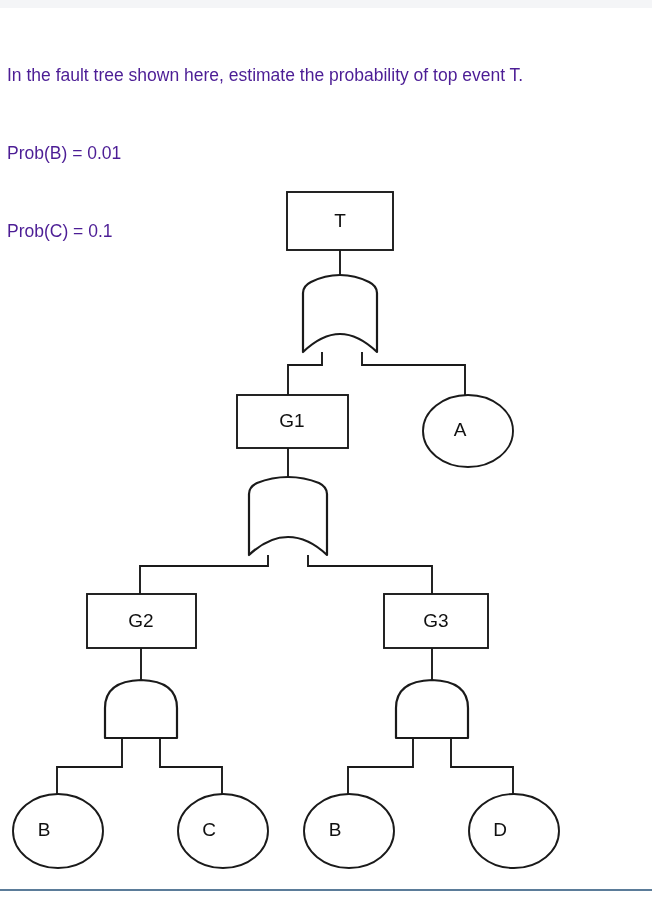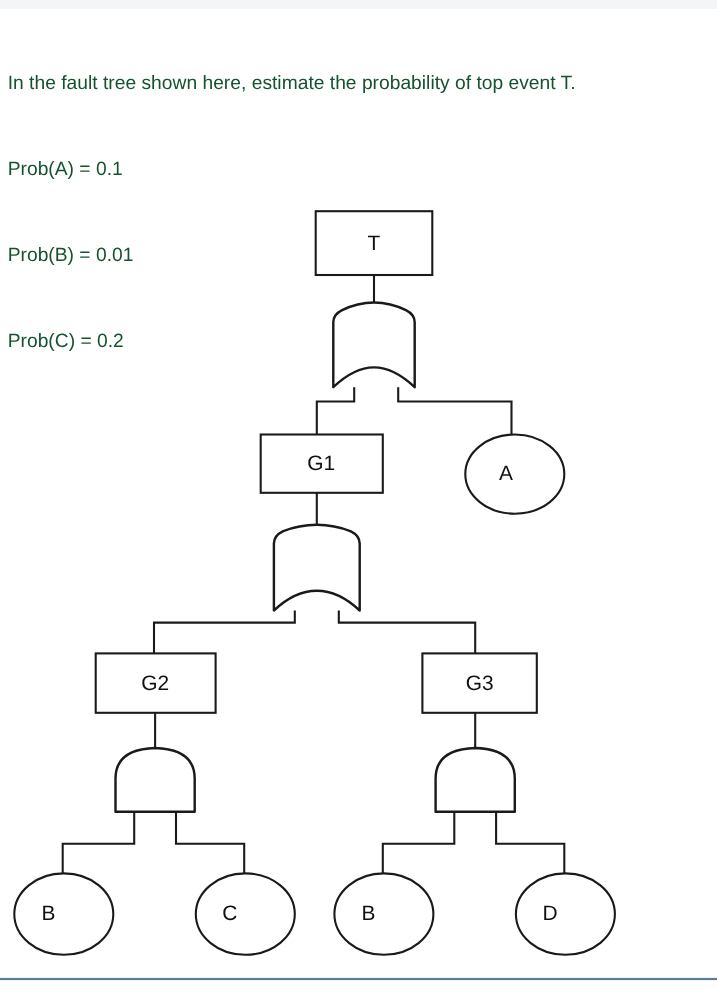--- a/index.html
+++ b/index.html
@@ -30,7 +30,7 @@
     width: 640px;
     font-size: 17.5px;
     line-height: 26px;
-    color: #14532d;
+    color: #4c1d95;
     white-space: pre-wrap;
   }
   #question-text .qline {

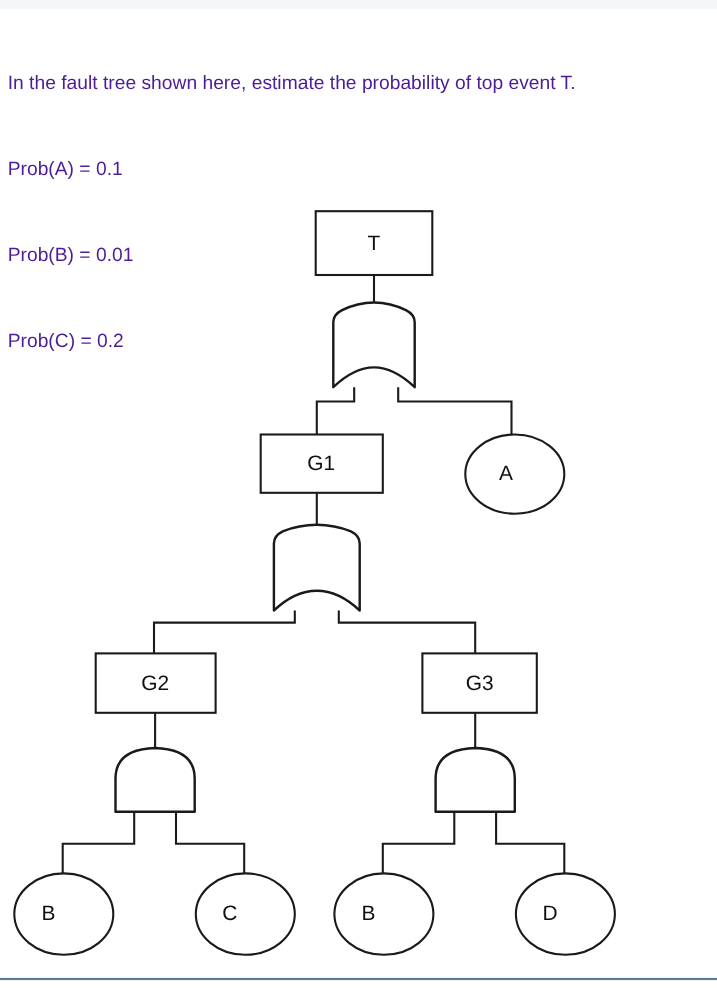--- a/index.html
+++ b/index.html
@@ -87,7 +87,6 @@
 
 <div id="question-text">
   <span class="qline">In the fault tree shown here, estimate the probability of top event T.</span>
-  <span class="qline">Prob(A) = 0.1</span>
   <span class="qline">Prob(B) = 0.01</span>
   <span class="qline">Prob(C) = 0.2</span>
 </div>

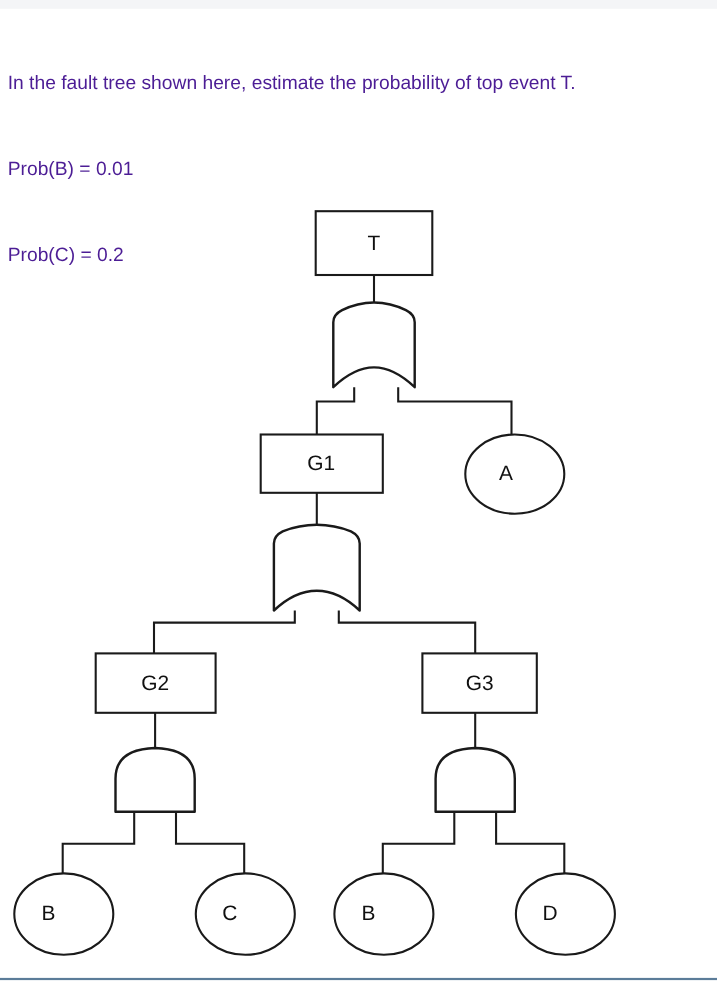--- a/index.html
+++ b/index.html
@@ -88,7 +88,7 @@
 <div id="question-text">
   <span class="qline">In the fault tree shown here, estimate the probability of top event T.</span>
   <span class="qline">Prob(B) = 0.01</span>
-  <span class="qline">Prob(C) = 0.2</span>
+  <span class="qline">Prob(C) = 0.1</span>
 </div>
 
 <div id="tree-figure">

